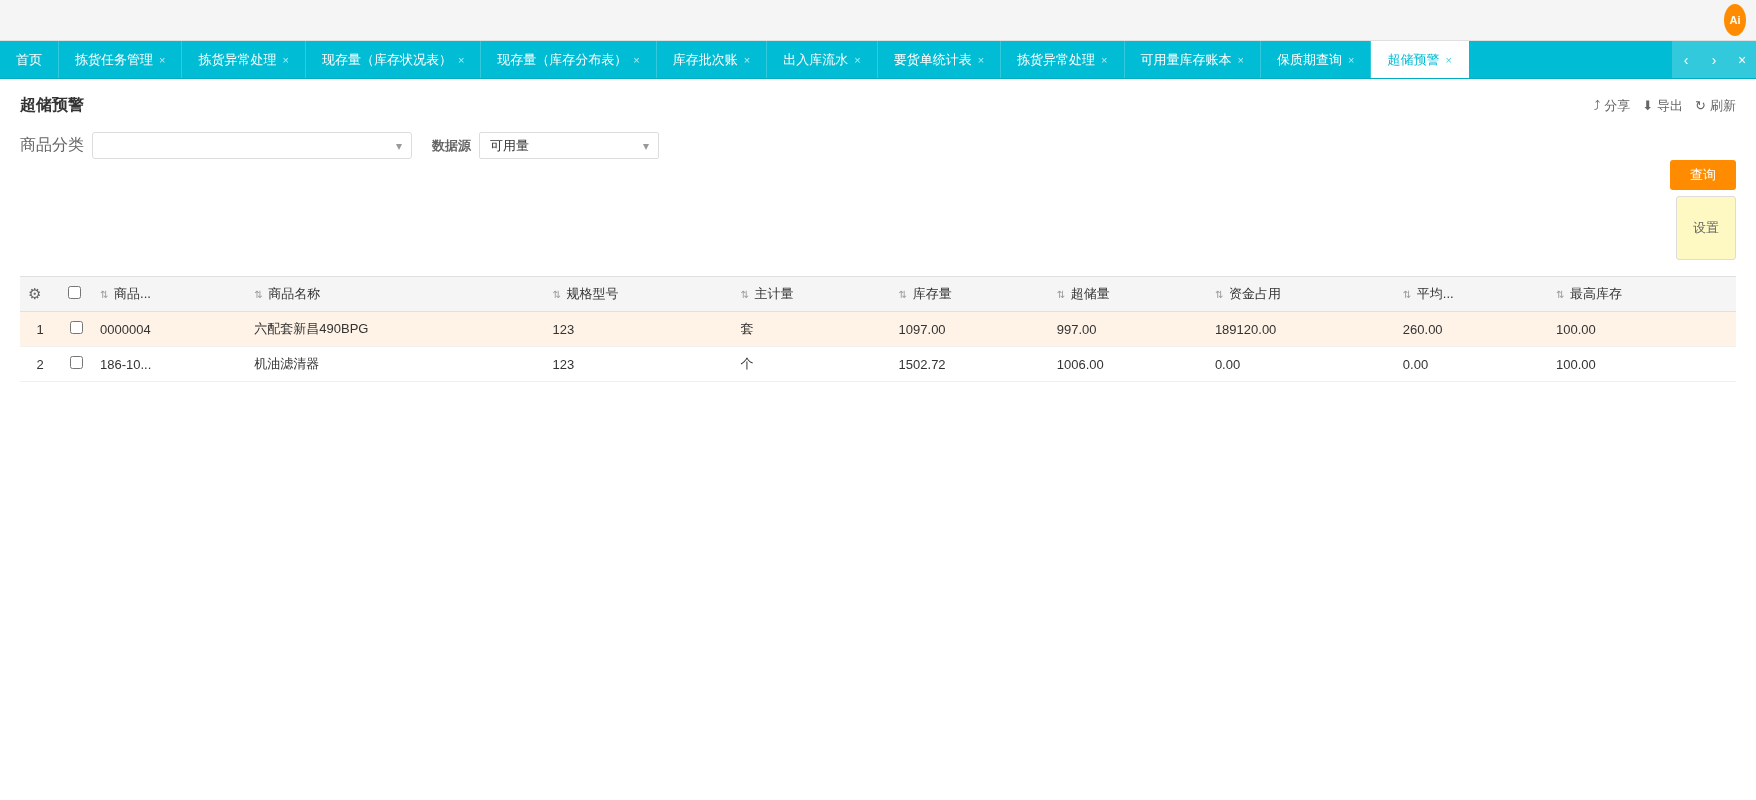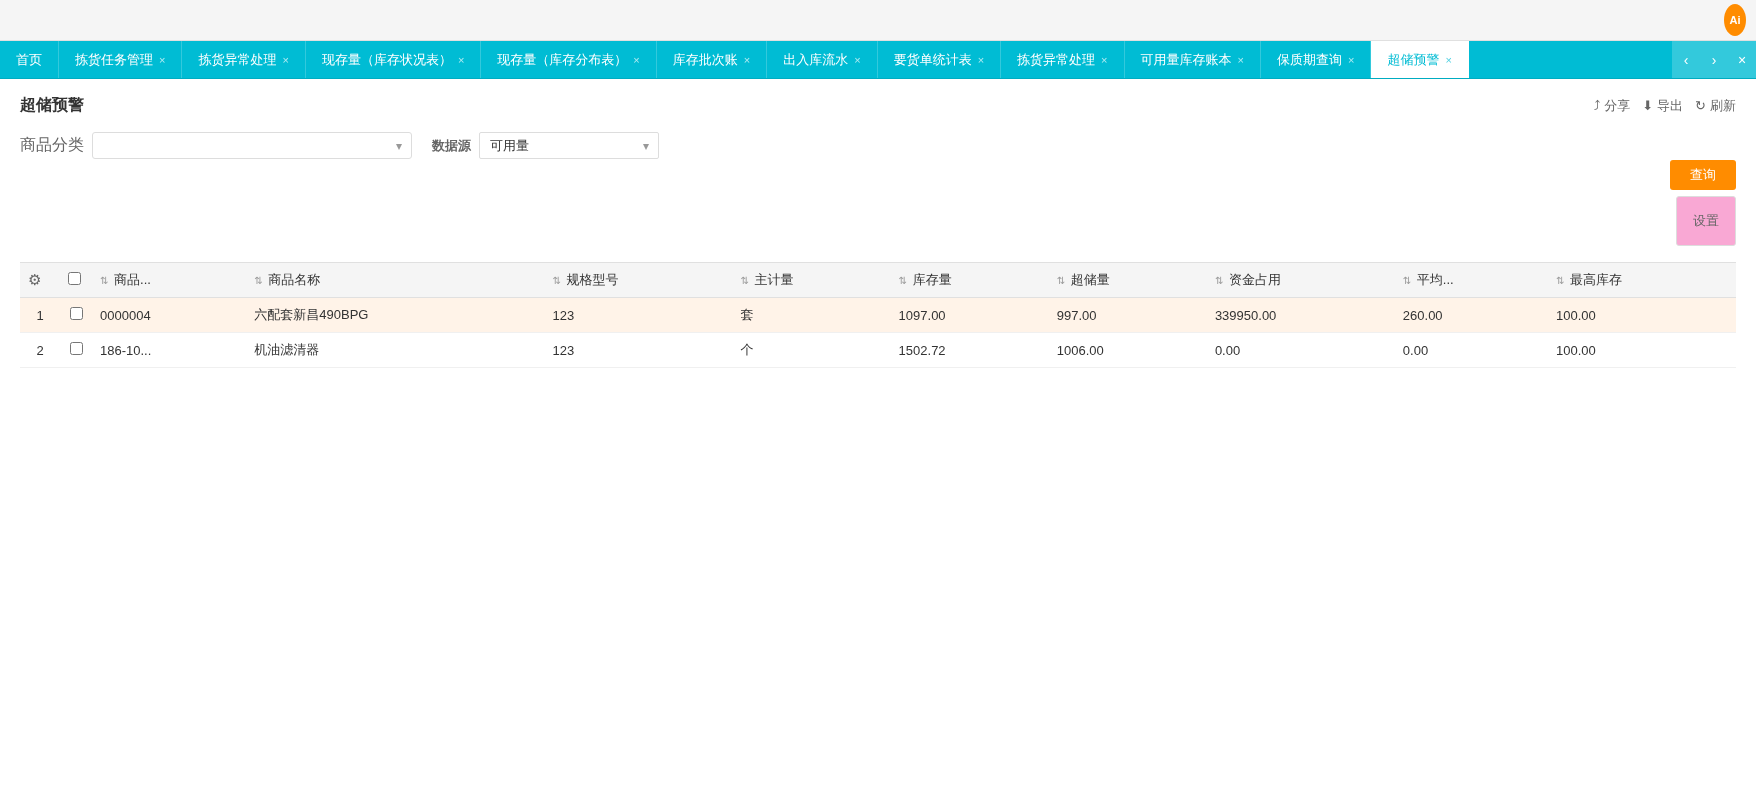--- a/index.html
+++ b/index.html
@@ -175,11 +175,11 @@
     }
 
     .btn-settings {
-      background: #f9a8d4;
+      background: #fef9c3;
       color: #666;
       border: 1px solid #ddd;
       border-radius: 3px;
-      padding: 15px 16px;
+      padding: 22px 16px;
       font-size: 13px;
       cursor: pointer;
       margin-left: auto;

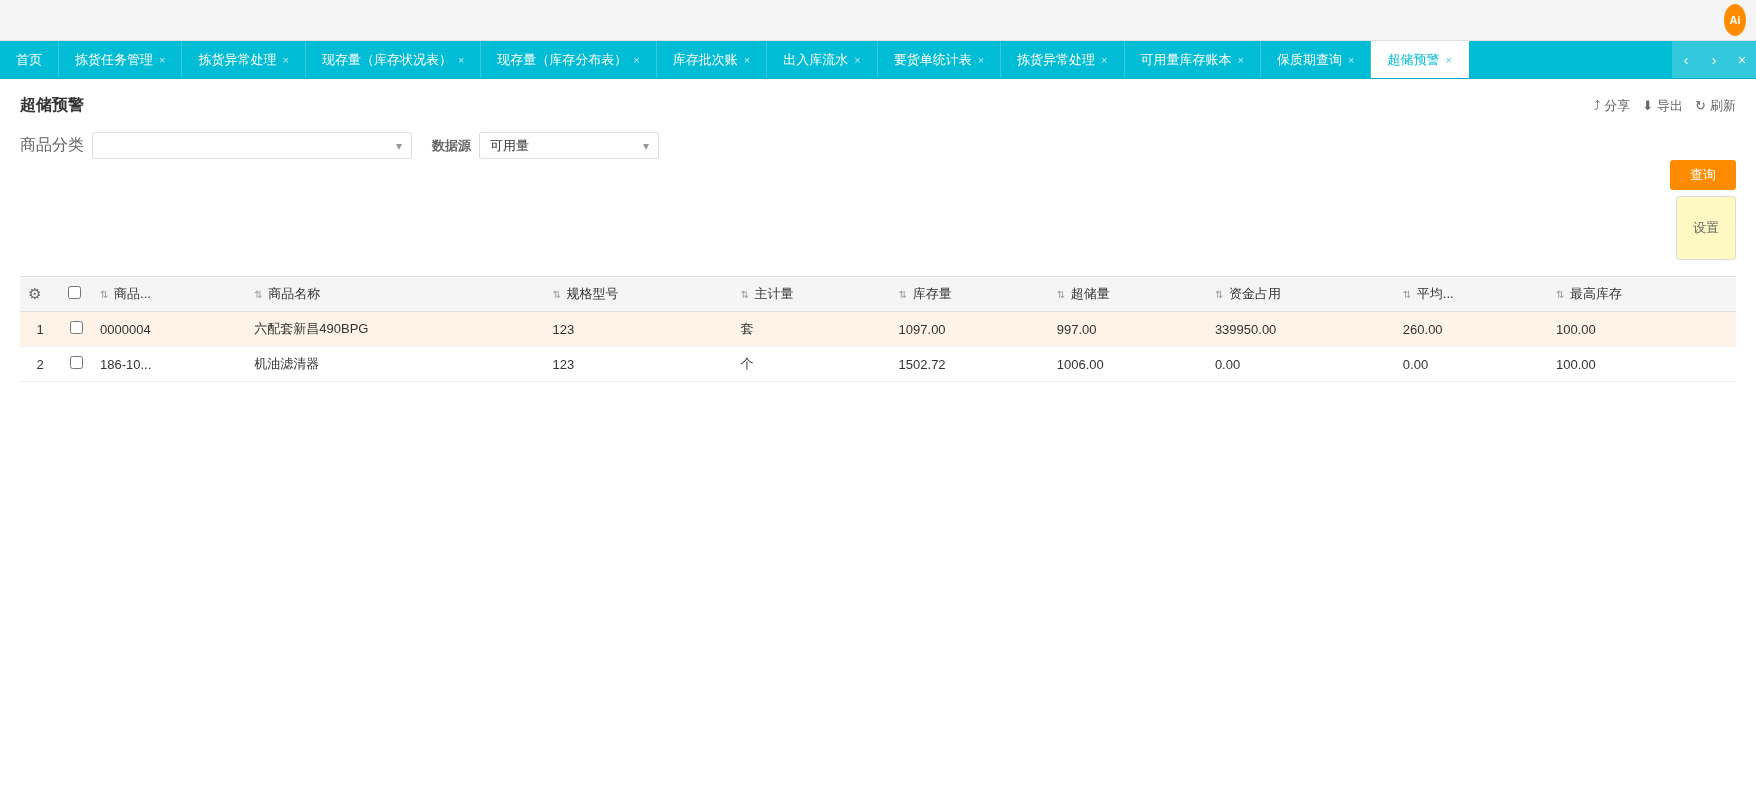--- a/index.html
+++ b/index.html
@@ -442,7 +442,7 @@
         <td>套</td>
         <td>1097.00</td>
         <td>997.00</td>
-        <td>339950.00</td>
+        <td>189120.00</td>
         <td>260.00</td>
         <td>100.00</td>
       </tr>

